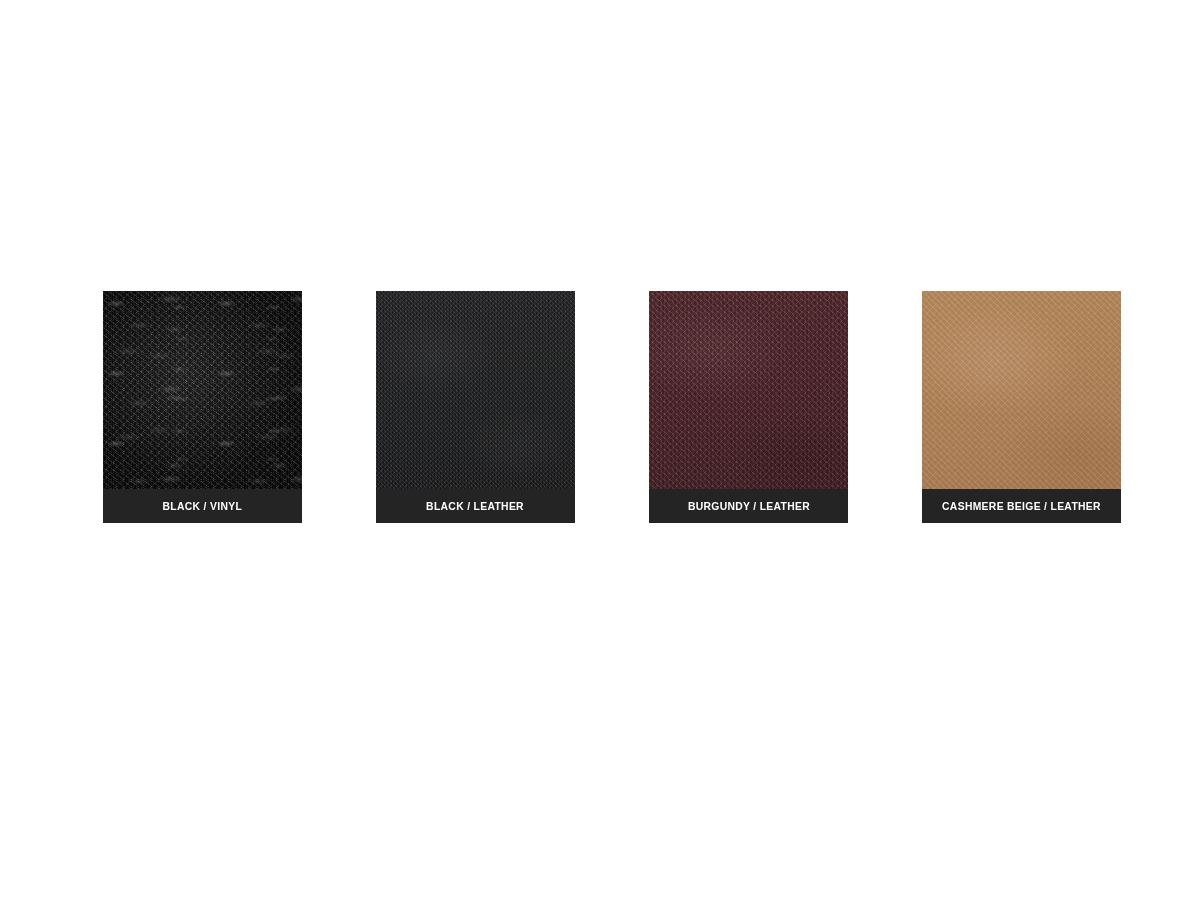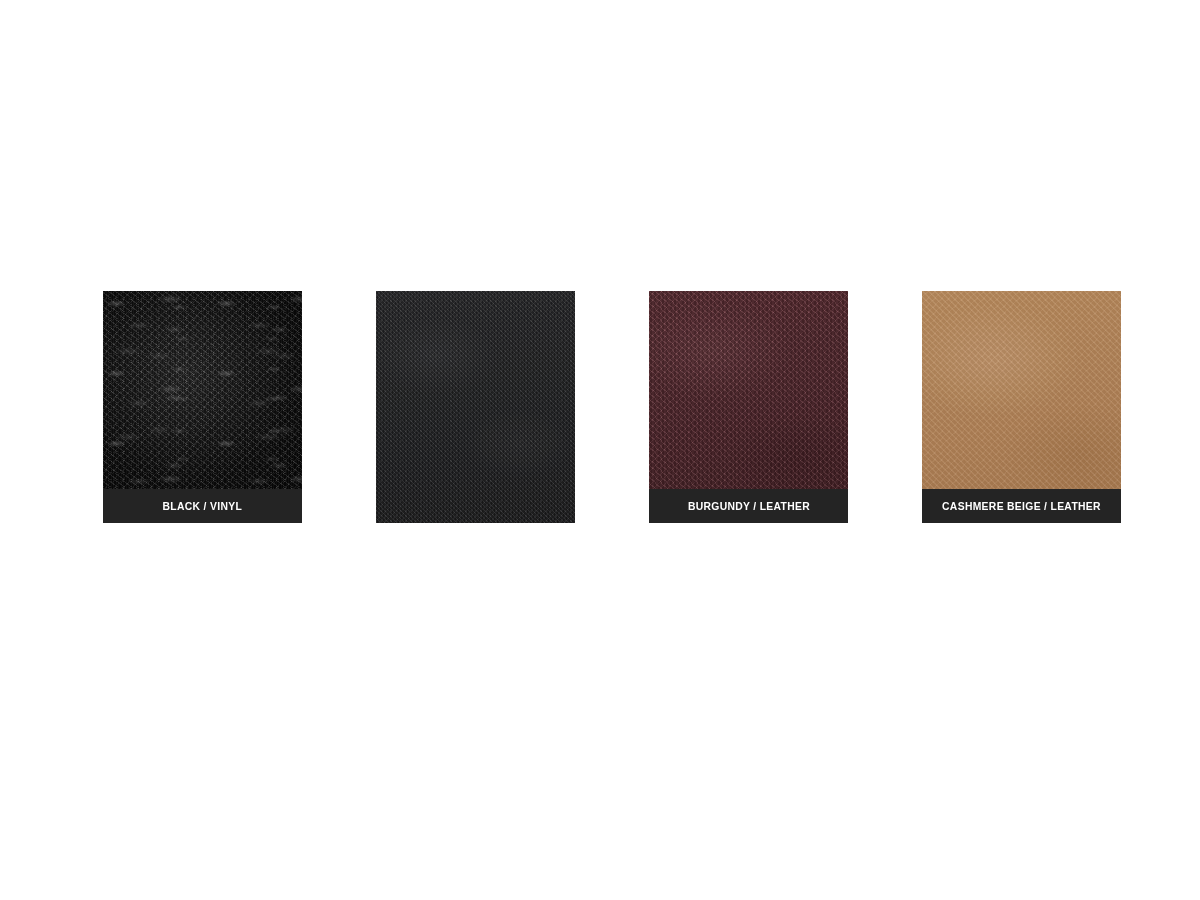--- a/index.html
+++ b/index.html
@@ -146,6 +146,9 @@
 
   <div class="swatch-card">
     <div class="swatch-texture tex-black-leather"></div>
+    <div class="swatch-label-bar">
+      <span class="swatch-label-text">BLACK / LEATHER</span>
+    </div>
   </div>
 
   <div class="swatch-card">

